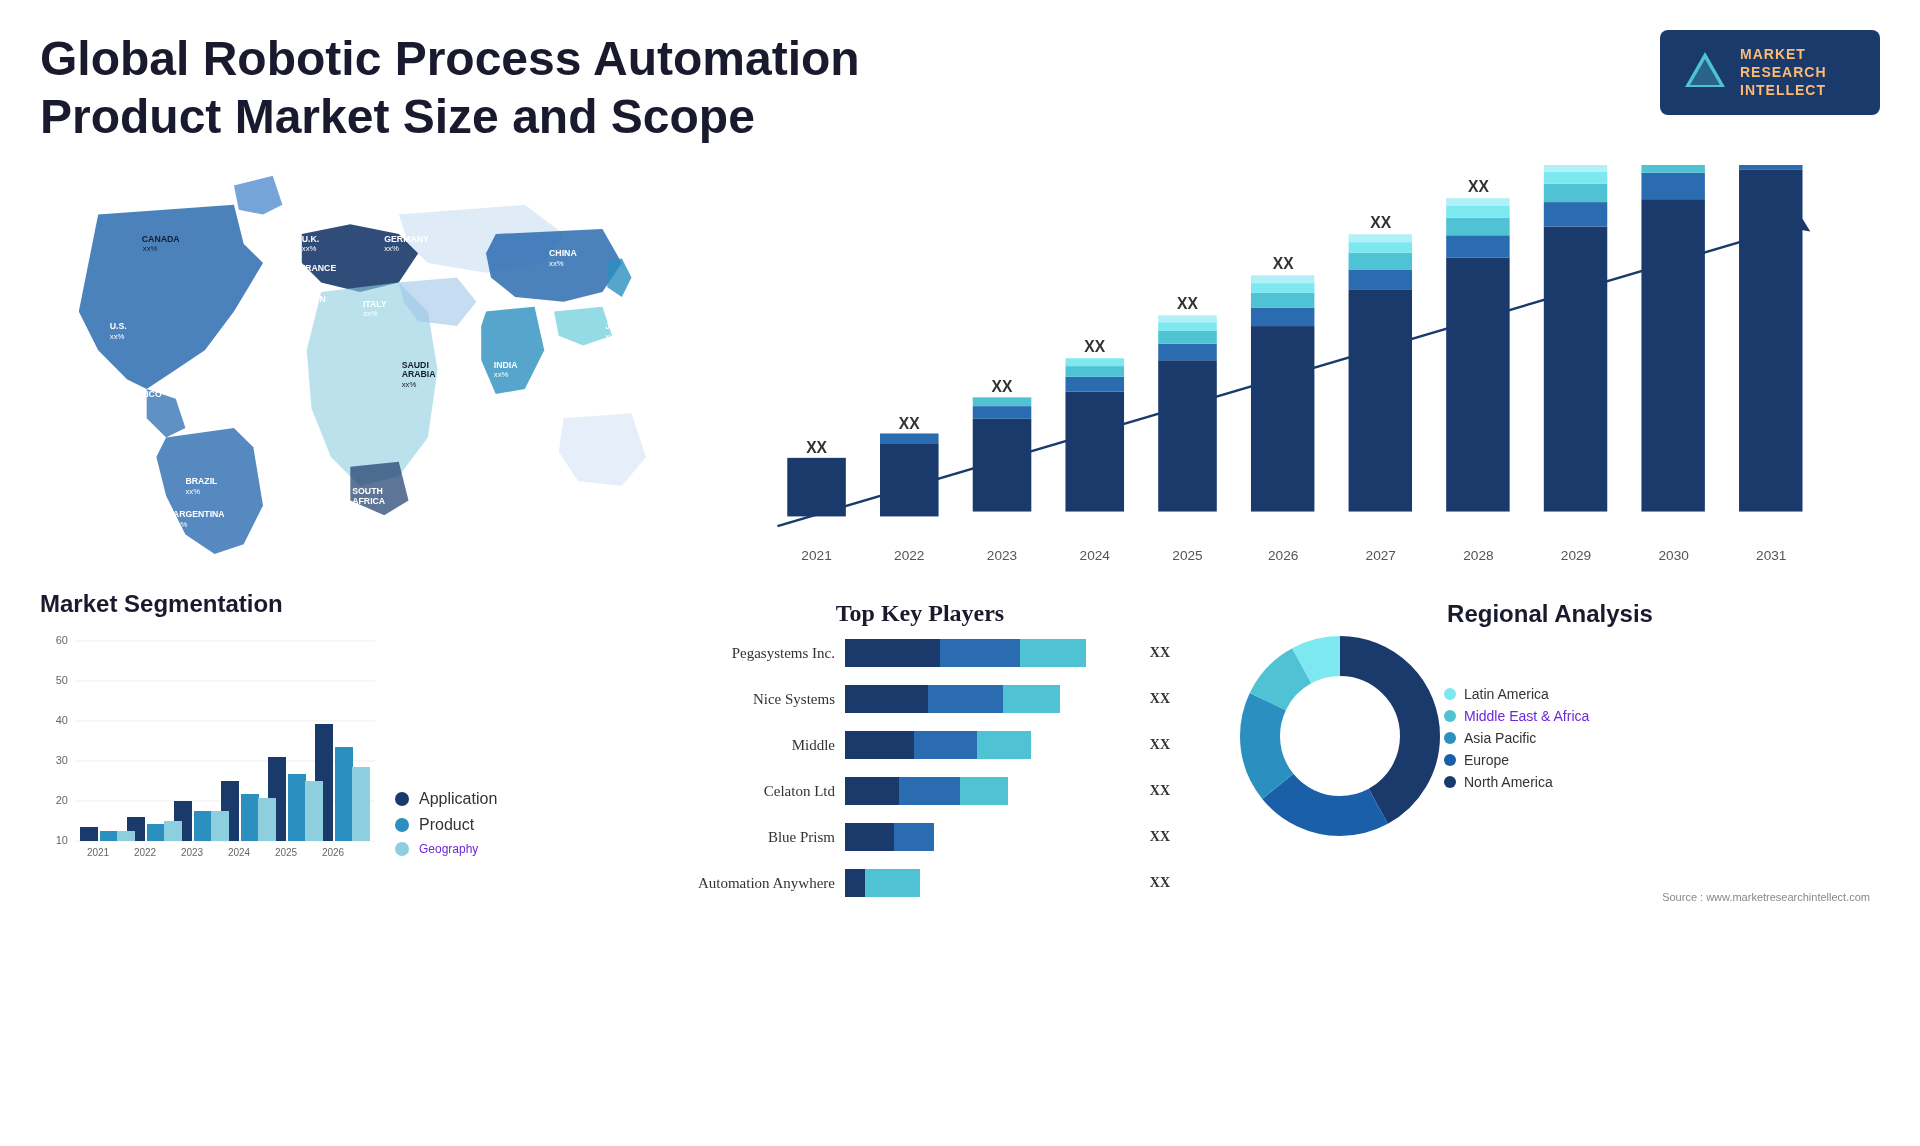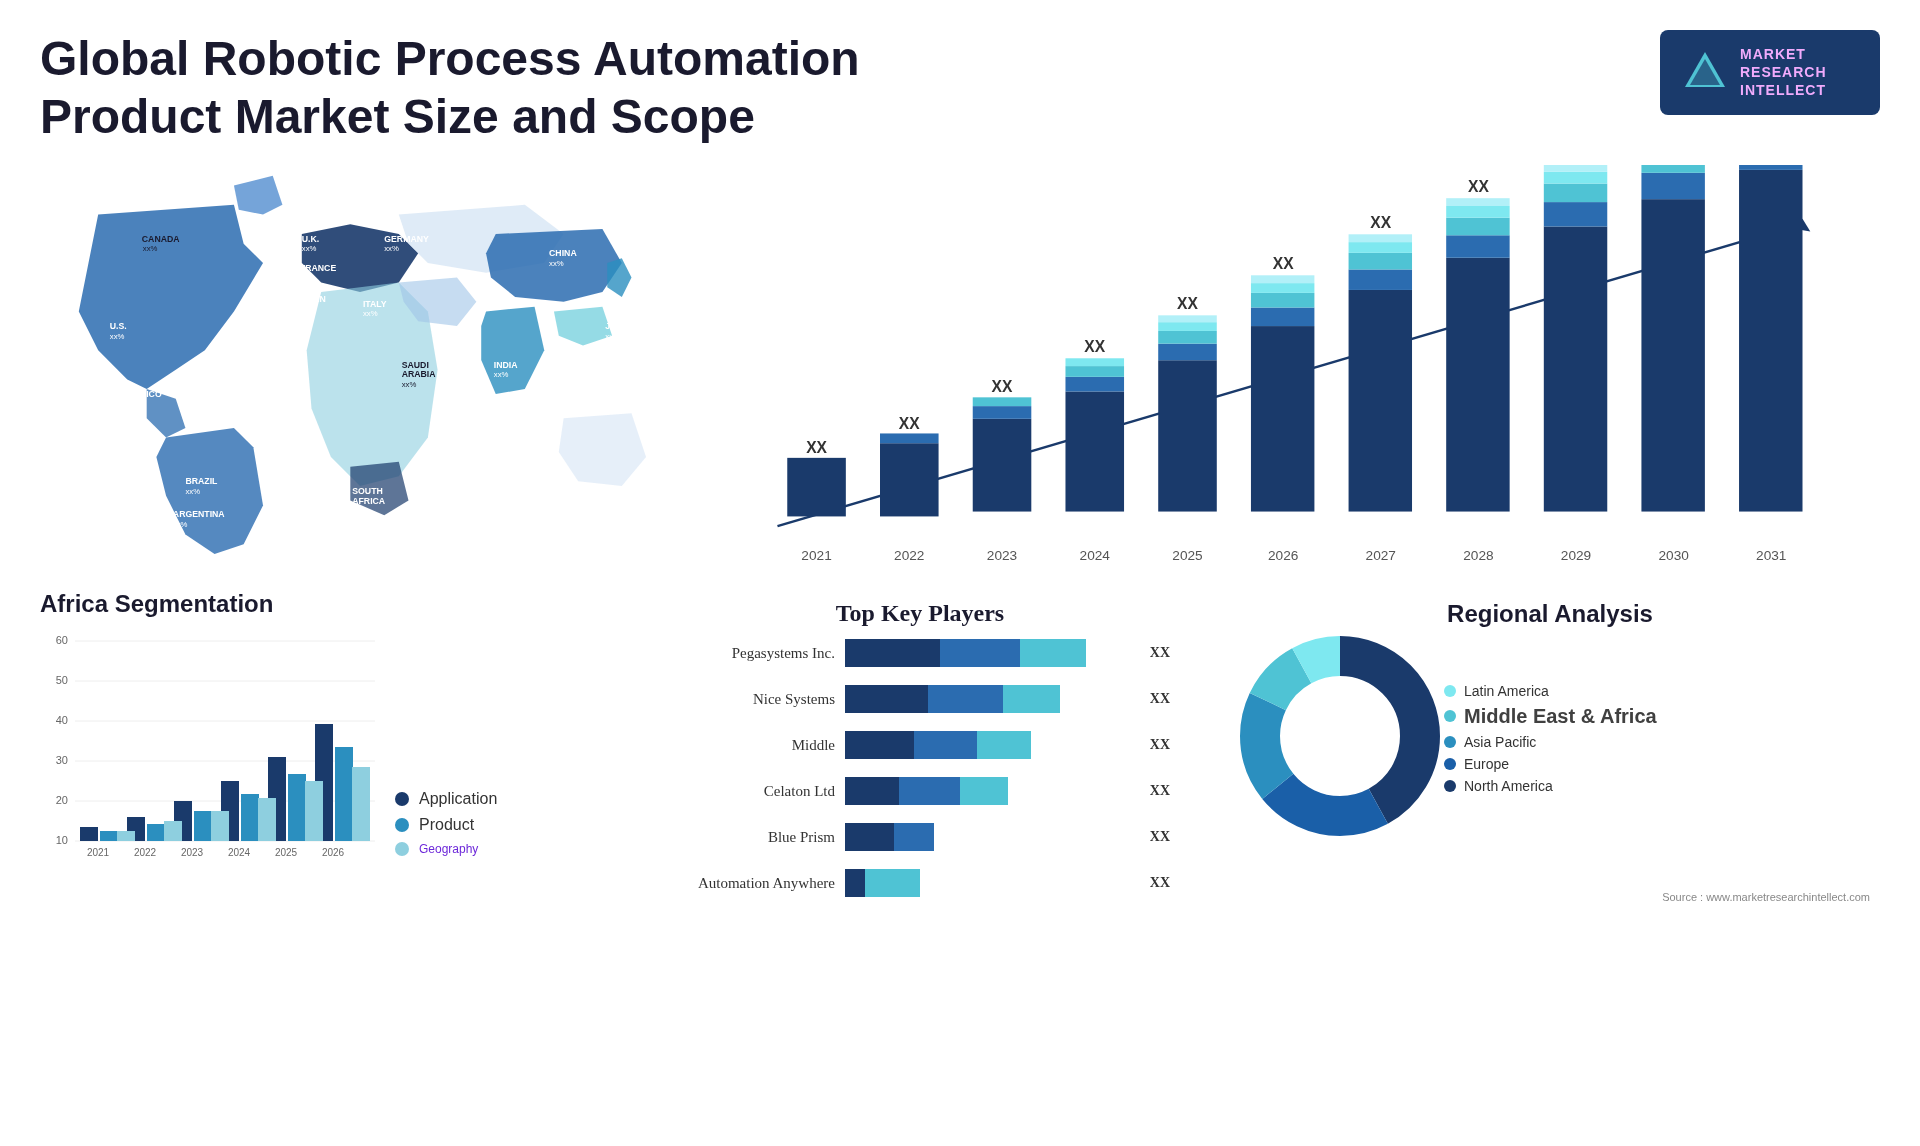--- a/index.html
+++ b/index.html
@@ -40,7 +40,7 @@
       height: 50px;
     }
     .logo-text {
-      color: #f0abfc;
+      color: #fdba74;
       font-size: 14px;
       font-weight: 700;
       line-height: 1.3;

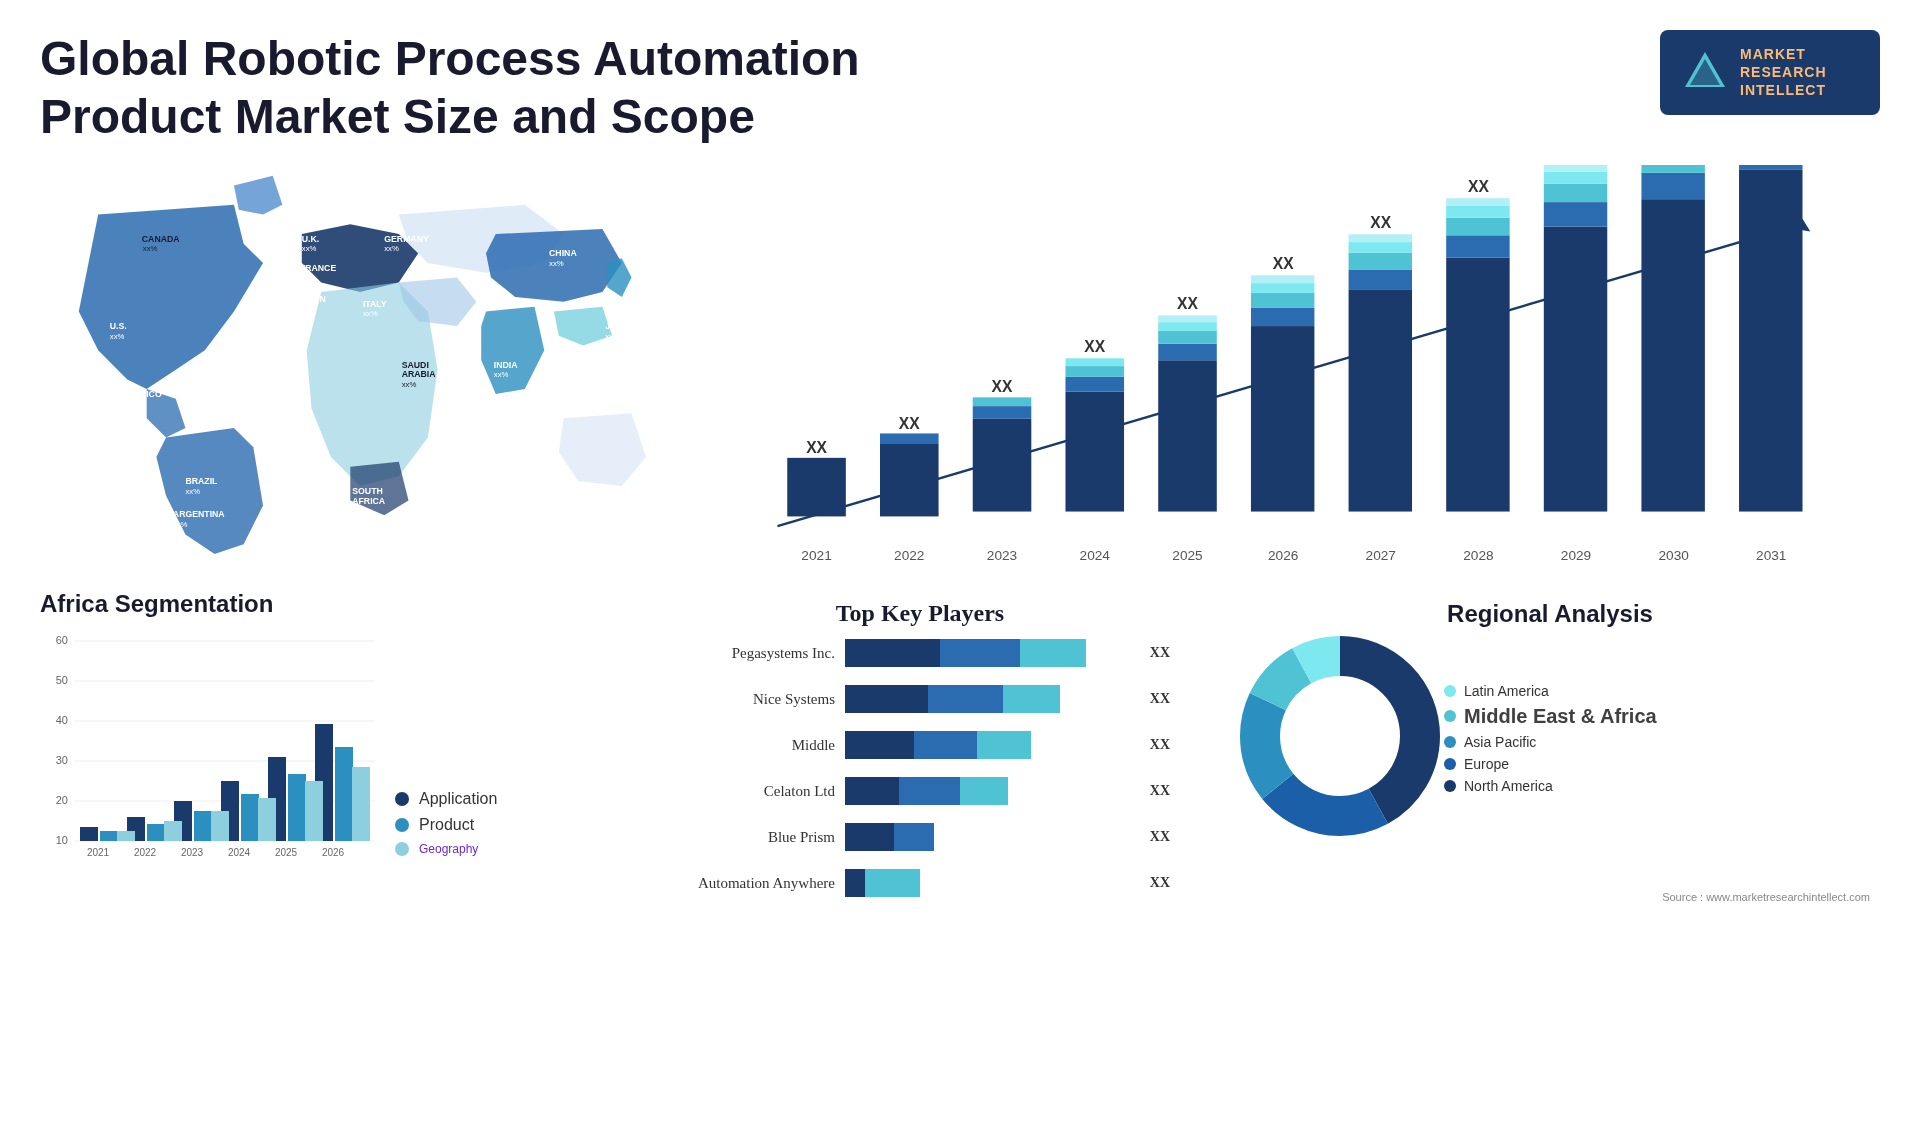--- a/index.html
+++ b/index.html
@@ -341,7 +341,7 @@
 <div style="display:flex; padding:5px 40px; gap:20px; height:300px;">
 
   <div style="flex:0 0 580px;">
-    <div class="section-title" style="text-align:left; font-size:24px; margin-bottom:8px;">Africa Segmentation</div>
+    <div class="section-title" style="text-align:left; font-size:24px; margin-bottom:8px;">Market Segmentation</div>
     <div style="display:flex; gap:15px; align-items:flex-end;">
       <svg viewBox="0 0 340 250" width="340" height="250">
 

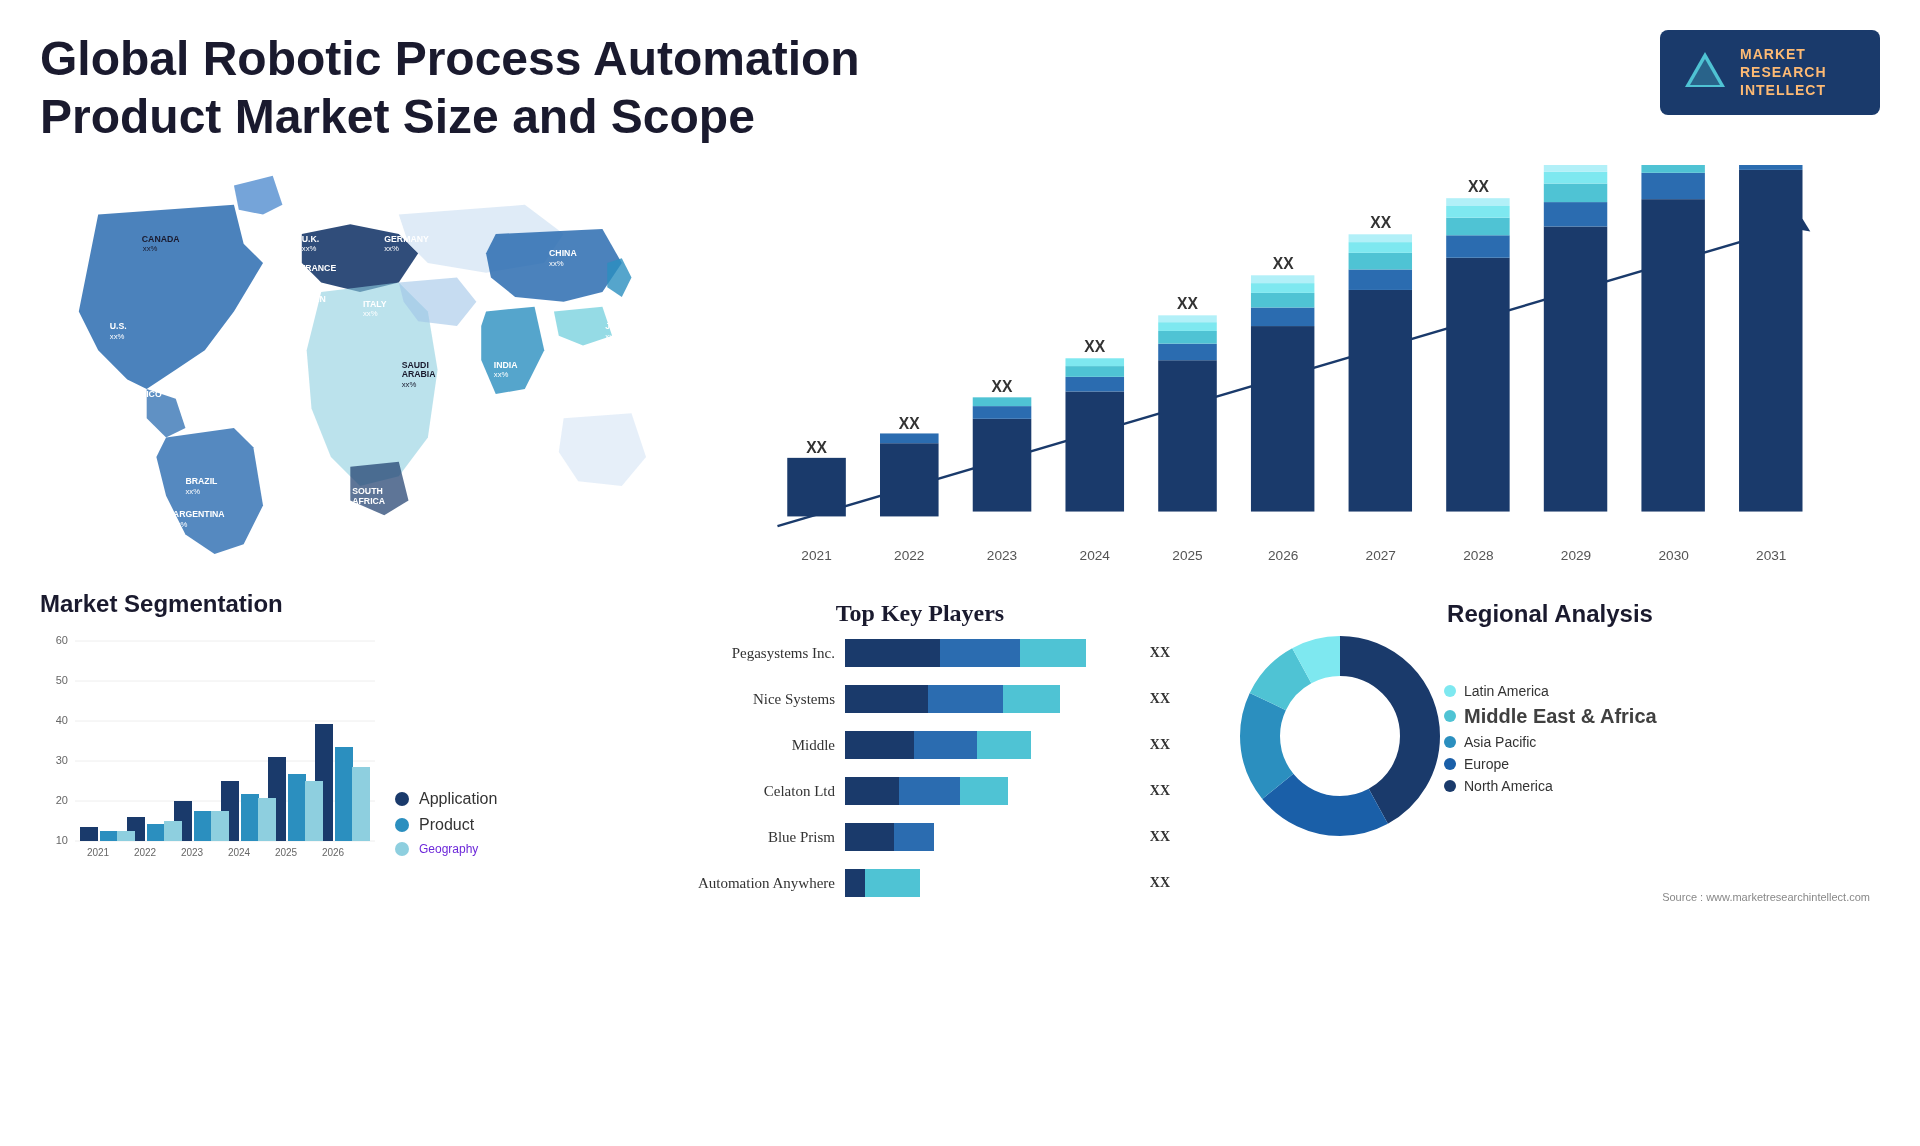--- a/index.html
+++ b/index.html
@@ -489,7 +489,7 @@
         </div>
         <div class="regional-legend-item">
           <div class="regional-dot" style="background:#4fc3d4;"></div>
-          <span style="font-size:20px; color:#404040;font-weight:bold;">Middle East &amp; Africa</span>
+          <span style="font-size:14px; color:#6d28d9;">Middle East &amp; Africa</span>
         </div>
         <div class="regional-legend-item">
           <div class="regional-dot" style="background:#2b8fbf;"></div>

